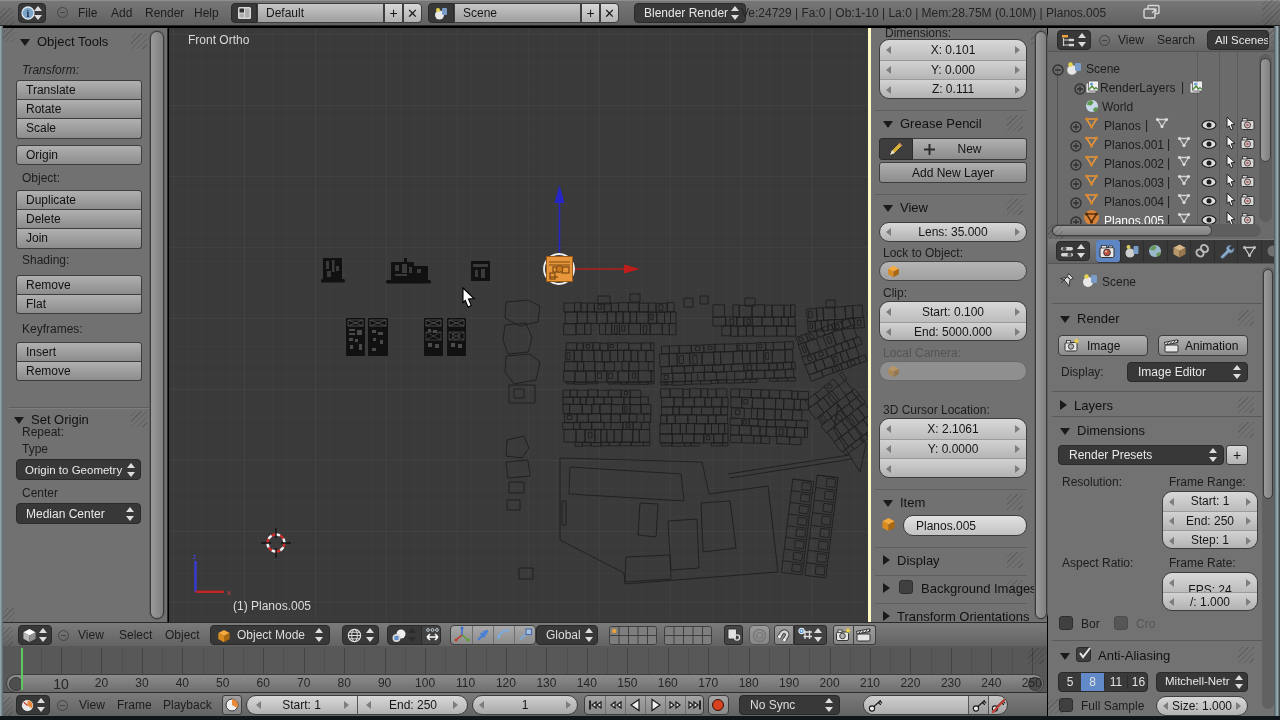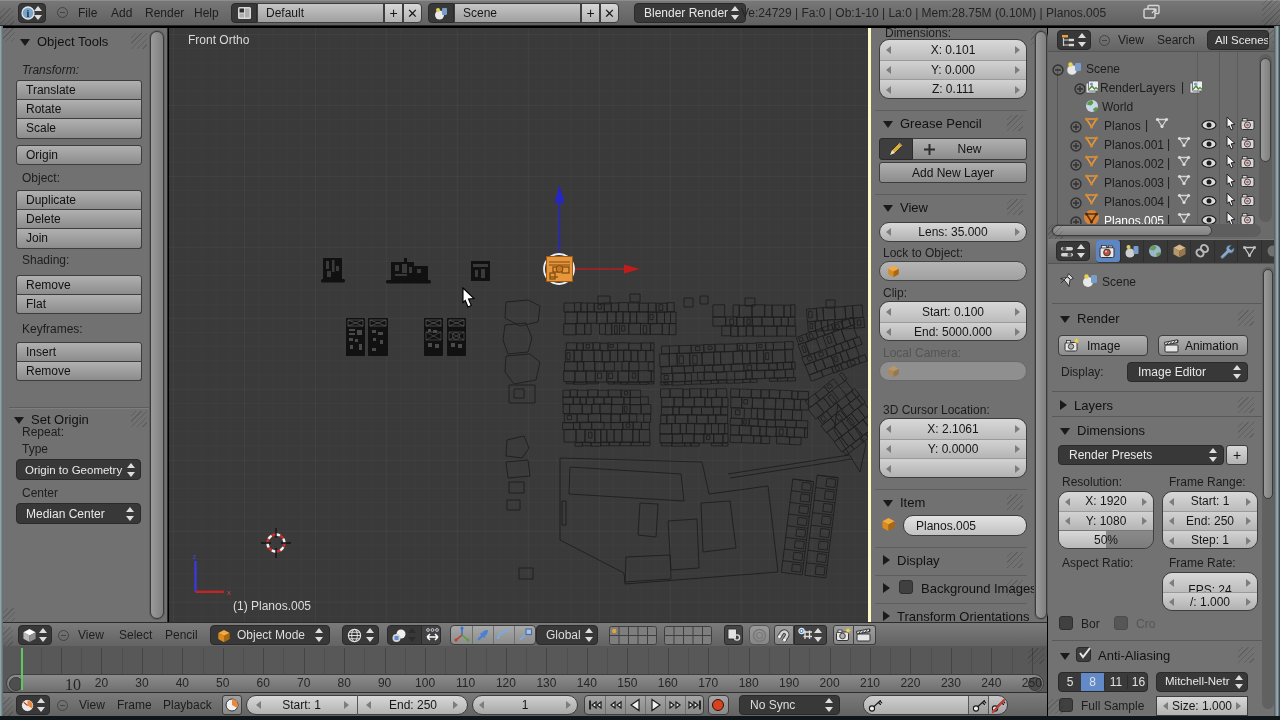--- a/index.html
+++ b/index.html
@@ -1570,11 +1570,6 @@
   <div class="fld" style="left:178px;top:206px;width:22px;height:20px;border-radius:3px;font-size:14px;padding-top:1px;">+</div>
   <div class="txt abs" style="left:14px;top:236px;">Resolution:</div>
   <div class="txt abs" style="left:121px;top:236px;">Frame Range:</div>
-  <div class="abs" style="left:10px;top:252px;width:96px;height:58px;border:1px solid #3d3d3d;border-radius:10px;overflow:hidden;">
-    <div class="abs" style="left:0;top:0;width:100%;height:19px;background:linear-gradient(#d8d8d8,#bcbcbc);color:#161616;font-size:12px;text-align:center;padding-top:2px;">X: 1920<div class="arrL"></div><div class="arrR"></div></div>
-    <div class="abs" style="left:0;top:19px;width:100%;height:19px;background:linear-gradient(#d2d2d2,#b5b5b5);border-top:1px solid #9a9a9a;color:#161616;font-size:12px;text-align:center;padding-top:2px;">Y: 1080<div class="arrL"></div><div class="arrR"></div></div>
-    <div class="abs" style="left:0;top:38px;width:100%;height:20px;background:linear-gradient(#8a8a8a,#7a7a7a);border-top:1px solid #777;color:#161616;font-size:12px;text-align:center;padding-top:2px;"><div class="abs" style="left:0;top:0;width:50%;height:100%;background:linear-gradient(#d8d8d8,#b5b5b5);"></div><span style="position:relative;">50%</span></div>
-  </div>
   <div class="abs" style="left:114px;top:252px;width:96px;height:58px;border:1px solid #3d3d3d;border-radius:10px;overflow:hidden;">
     <div class="abs" style="left:0;top:0;width:100%;height:19px;background:linear-gradient(#d8d8d8,#bcbcbc);color:#161616;font-size:12px;text-align:center;padding-top:2px;">Start: 1<div class="arrL"></div><div class="arrR"></div></div>
     <div class="abs" style="left:0;top:19px;width:100%;height:19px;background:linear-gradient(#d2d2d2,#b5b5b5);border-top:1px solid #9a9a9a;color:#161616;font-size:12px;text-align:center;padding-top:2px;">End: 250<div class="arrL"></div><div class="arrR"></div></div>

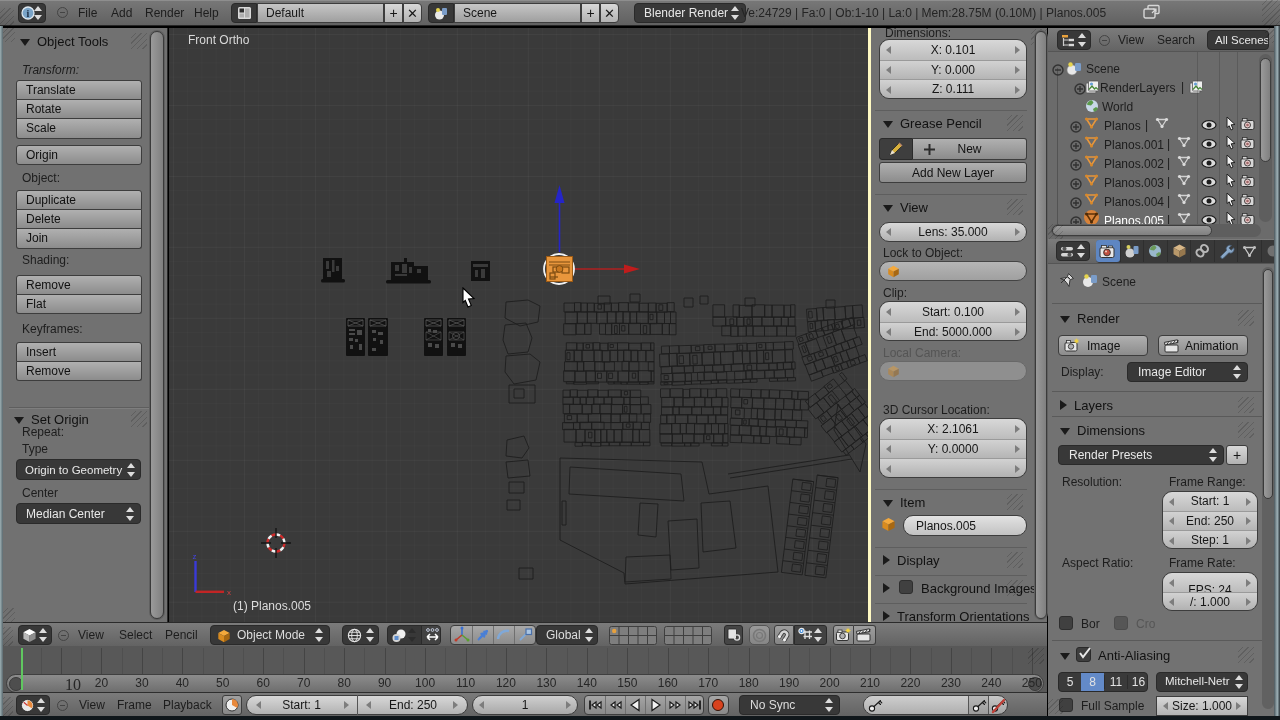--- a/index.html
+++ b/index.html
@@ -877,7 +877,7 @@
   <div class="minus" style="left:58px;top:7px;"></div>
   <div class="txt abs" style="left:78px;top:5px;">View</div>
   <div class="txt abs" style="left:119px;top:5px;">Select</div>
-  <div class="txt abs" style="left:165px;top:5px;">Pencil</div>
+  <div class="txt abs" style="left:165px;top:5px;">Object</div>
 
   <div class="ddk" style="left:210px;top:2px;width:120px;height:20px;color:#ddd;padding:2px 0 0 26px;">Object Mode
     <svg width="14" height="14" style="position:absolute;left:6px;top:3px;" viewBox="0 0 16 16">

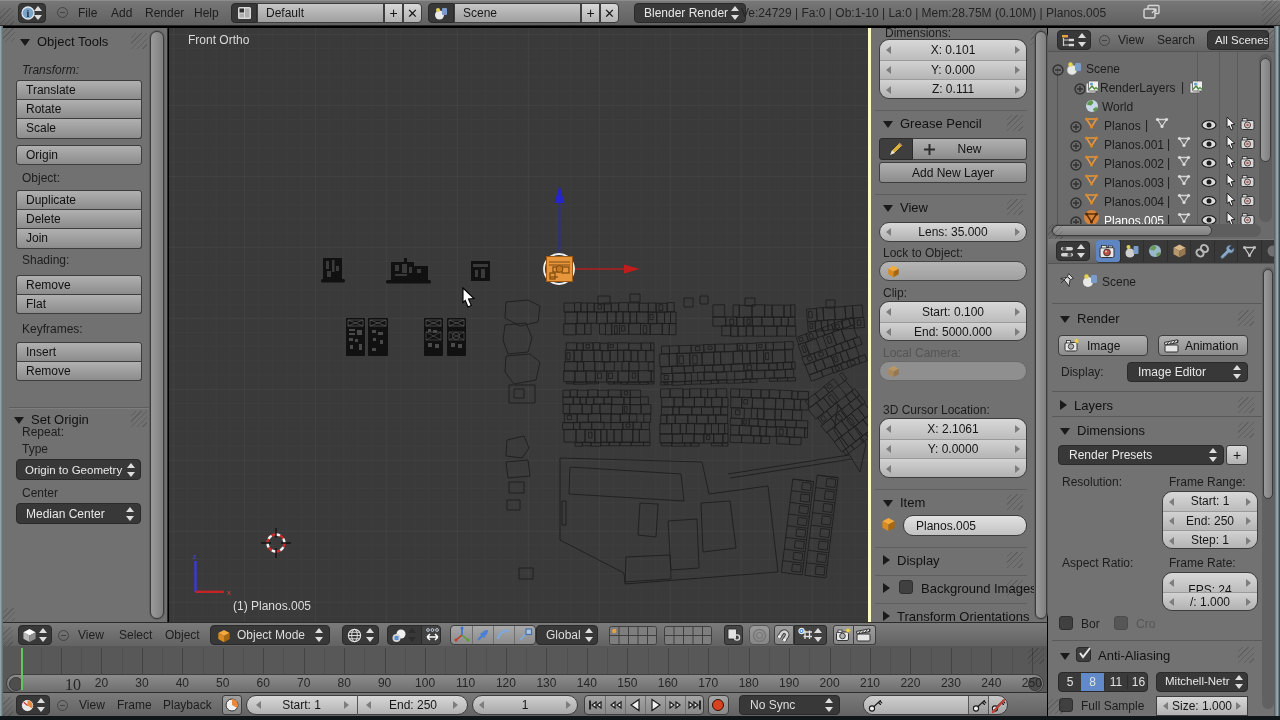--- a/index.html
+++ b/index.html
@@ -1069,7 +1069,7 @@
   <div class="abs" style="left:9px;top:31px;width:14px;height:14px;background:#4e4e4e;border-radius:50%;border:1px solid #3a3a3a;"></div>
   <div class="abs" style="left:1028px;top:31px;width:14px;height:14px;background:#4e4e4e;border-radius:50%;border:1px solid #3a3a3a;"></div>
   <div class="abs" id="rulernums" style="left:0;top:30px;height:16px;width:1047px;">
-      <div class="abs" style="left:41px;top:0;width:40px;text-align:right;font-size:16px;color:#262626;font-family:Liberation Serif, serif;">10</div>
+      <div class="abs" style="left:41px;top:0;width:40px;text-align:center;font-size:14px;color:#262626;">10</div>
       <div class="abs" style="left:81.45px;top:0;width:40px;text-align:center;font-size:12px;color:#262626;">20</div>
       <div class="abs" style="left:121.9px;top:0;width:40px;text-align:center;font-size:12px;color:#262626;">30</div>
       <div class="abs" style="left:162.35px;top:0;width:40px;text-align:center;font-size:12px;color:#262626;">40</div>

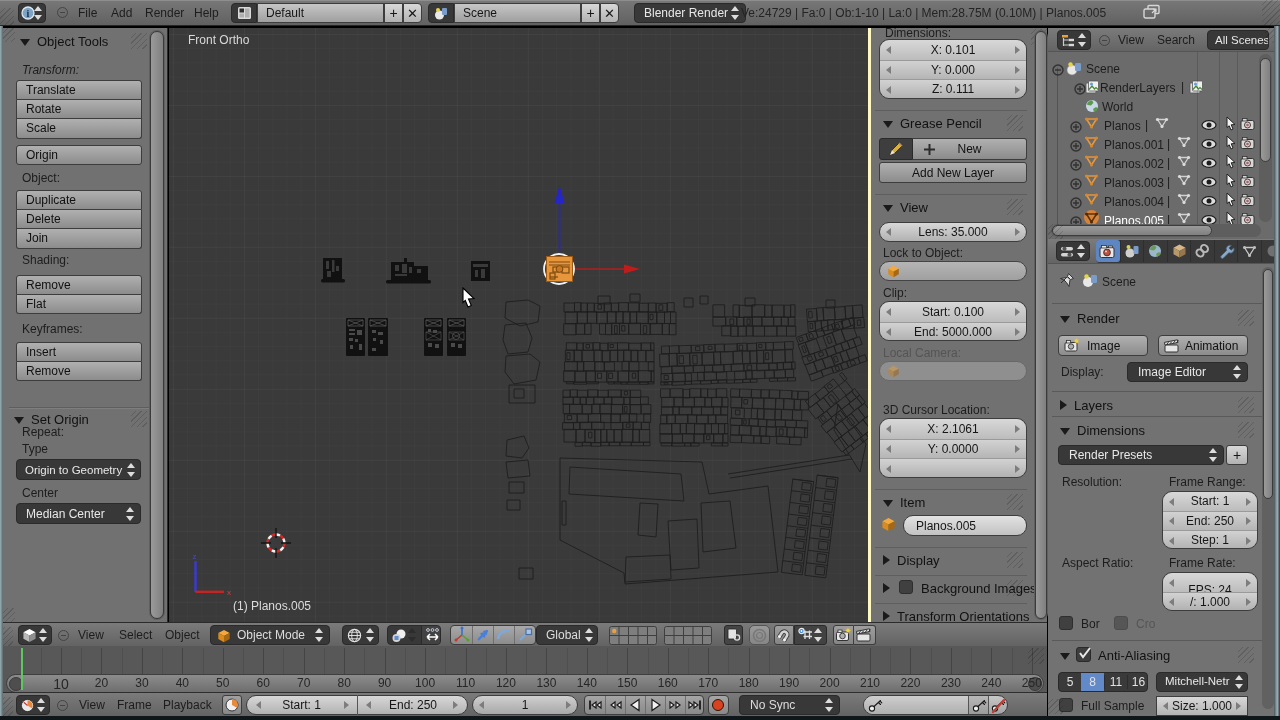--- a/index.html
+++ b/index.html
@@ -1603,7 +1603,7 @@
   <div class="ddk" style="left:108px;top:433px;width:92px;height:20px;color:#e8e8e8;padding:2px 0 0 8px;font-size:11.5px;">Mitchell-Netr<div class="updn" style="right:3px;"></div></div>
   <div class="chk" style="left:11px;top:459px;"></div>
   <div class="txt abs" style="left:33px;top:460px;">Full Sample</div>
-  <div class="fld" style="left:108px;top:457px;width:92px;height:20px;border-radius:0;padding-top:2px;">Size: 1.000<div class="arrL"></div><div class="arrR"></div></div>
+  <div class="fld" style="left:108px;top:457px;width:92px;height:20px;border-radius:10px;padding-top:2px;">Size: 1.000<div class="arrL"></div><div class="arrR"></div></div>
 
   <div class="abs" style="left:214px;top:28px;width:12px;height:442px;background:#616161;border-radius:6px;"></div>
   <div class="abs" style="left:215px;top:30px;width:10px;height:230px;background:linear-gradient(90deg,#9a9a9a,#808080);border-radius:5px;border:1px solid #3a3a3a;"></div>

